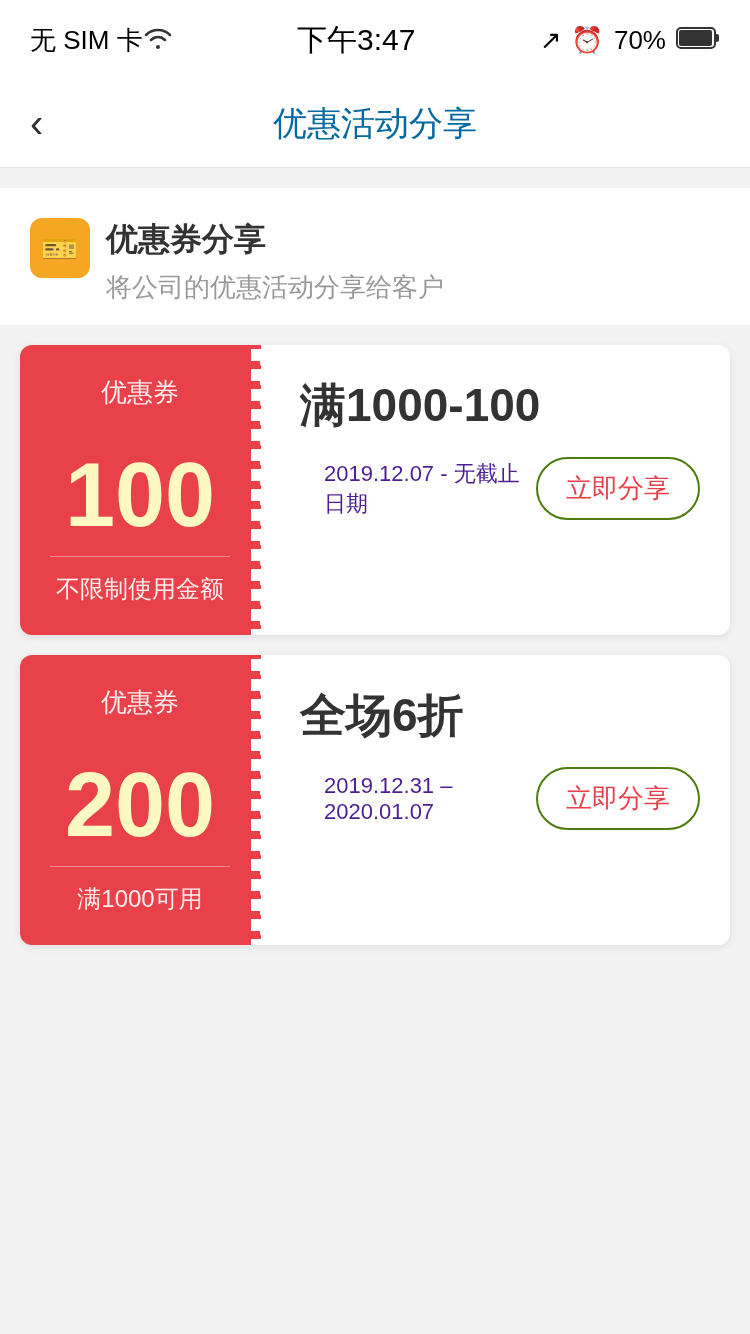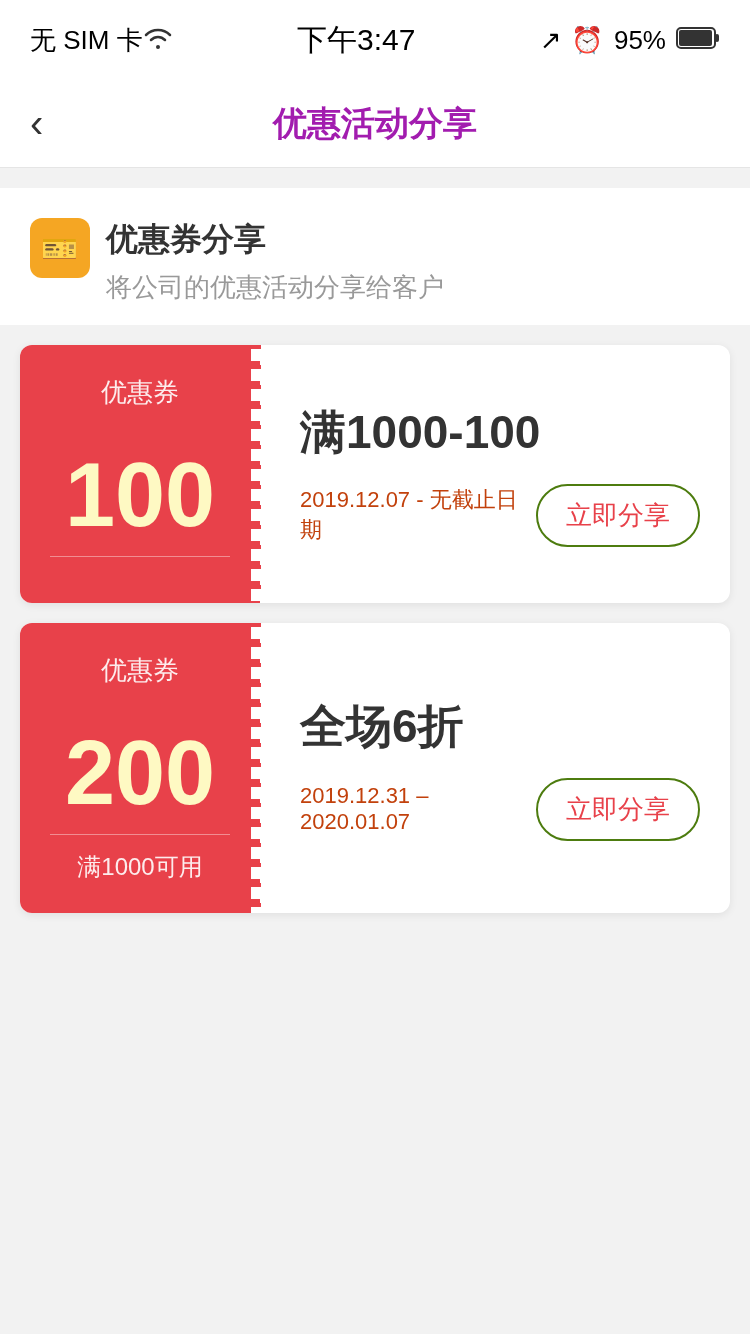--- a/index.html
+++ b/index.html
@@ -254,7 +254,7 @@
   <div class="status-right">
     <span>↗</span>
     <span>⏰</span>
-    <span>95%</span>
+    <span>70%</span>
     <span>
       <svg width="44" height="22" viewBox="0 0 44 22">
         <rect x="1" y="1" width="38" height="20" rx="4" ry="4" stroke="#333" stroke-width="2" fill="none"></rect>

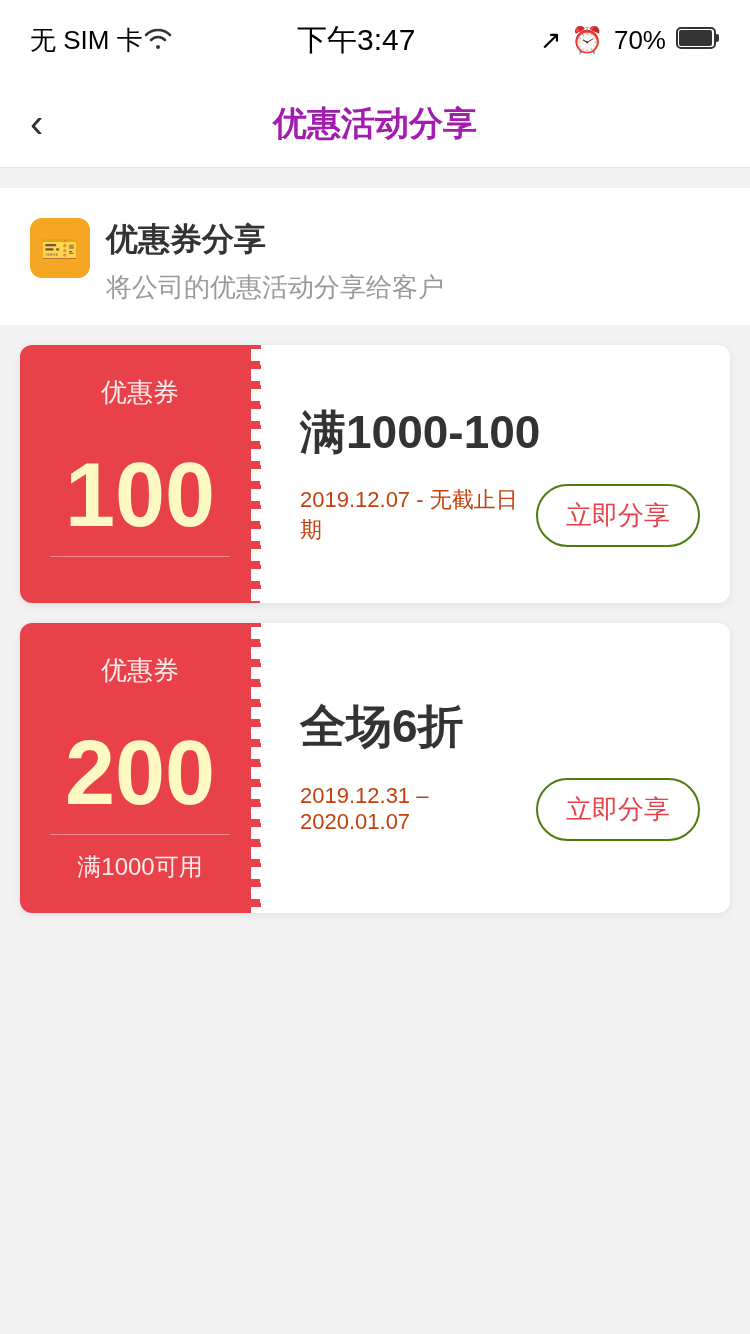--- a/index.html
+++ b/index.html
@@ -61,8 +61,8 @@
     }
     .nav-title {
       font-size: 34px;
-      font-weight: 700;
-      color: #a21caf;
+      font-weight: 400;
+      color: #0369a1;
     }
 
     

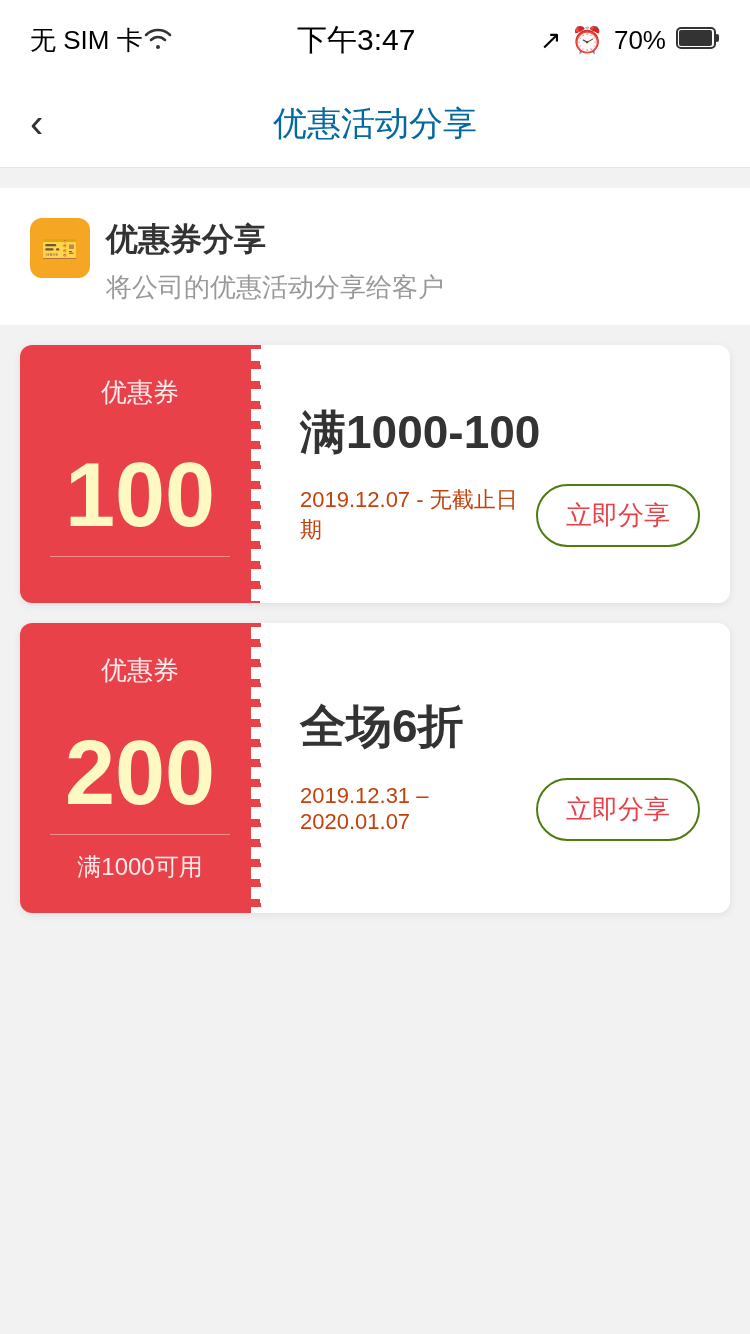--- a/index.html
+++ b/index.html
@@ -196,7 +196,6 @@
       padding: 30px 30px 30px 40px;
       display: flex;
       flex-direction: column;
-      justify-content: center;
     }
 
     .coupon-name {

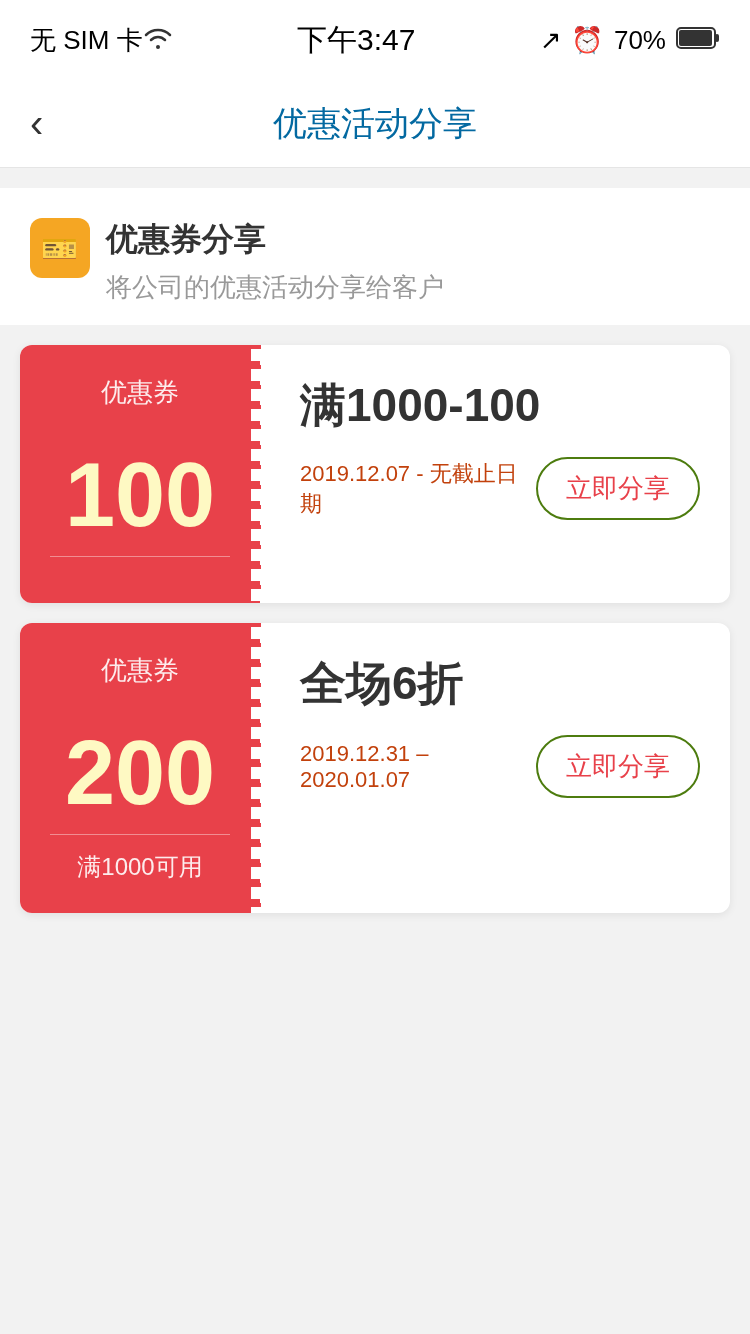--- a/index.html
+++ b/index.html
@@ -213,7 +213,8 @@
 
     .coupon-date {
       font-size: 22px;
-      color: #c2410c;
+      color: #4c1d95;
+      margin-left: 24px;
     }
 
     .share-btn {

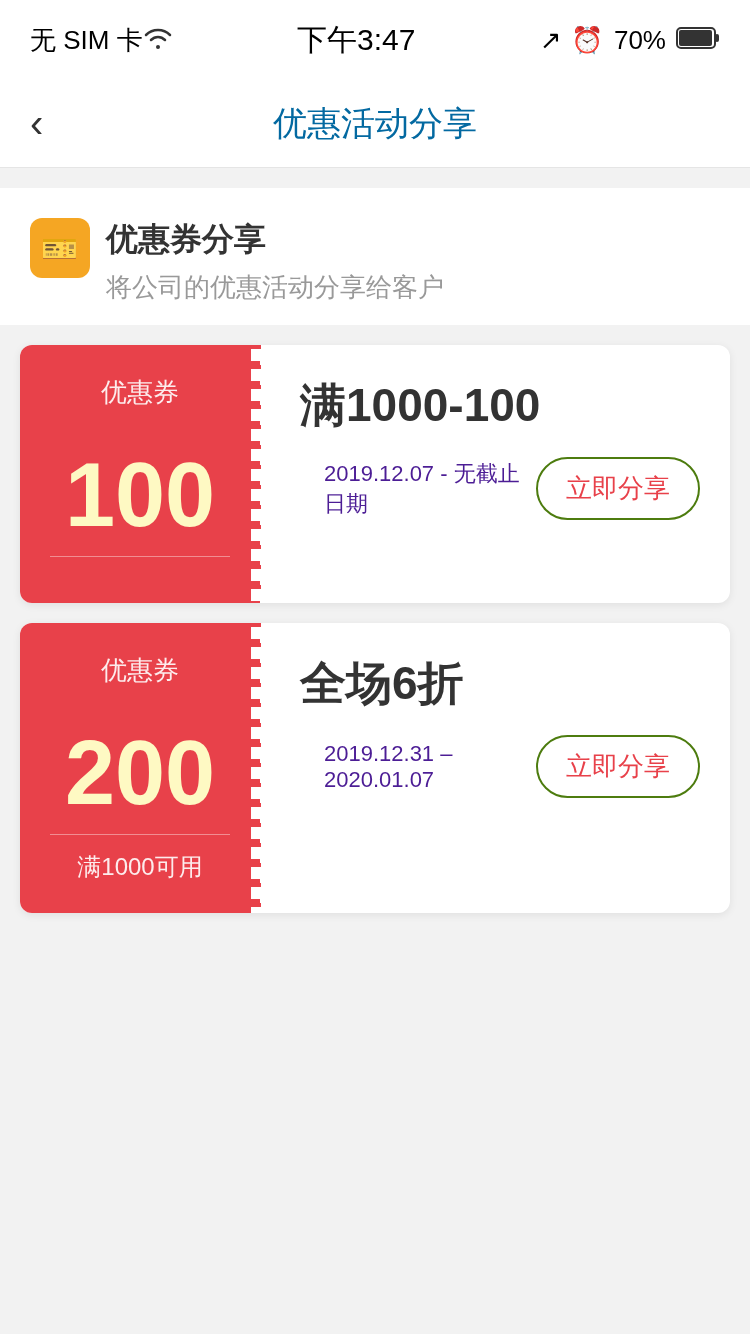--- a/index.html
+++ b/index.html
@@ -285,6 +285,7 @@
       <div class="coupon-type">优惠券</div>
       <div class="coupon-value">100</div>
       <div class="coupon-divider"></div>
+      <div class="coupon-condition">不限制使用金额</div>
     </div>
     <div class="coupon-right">
       <div class="coupon-name">满1000-100</div>

